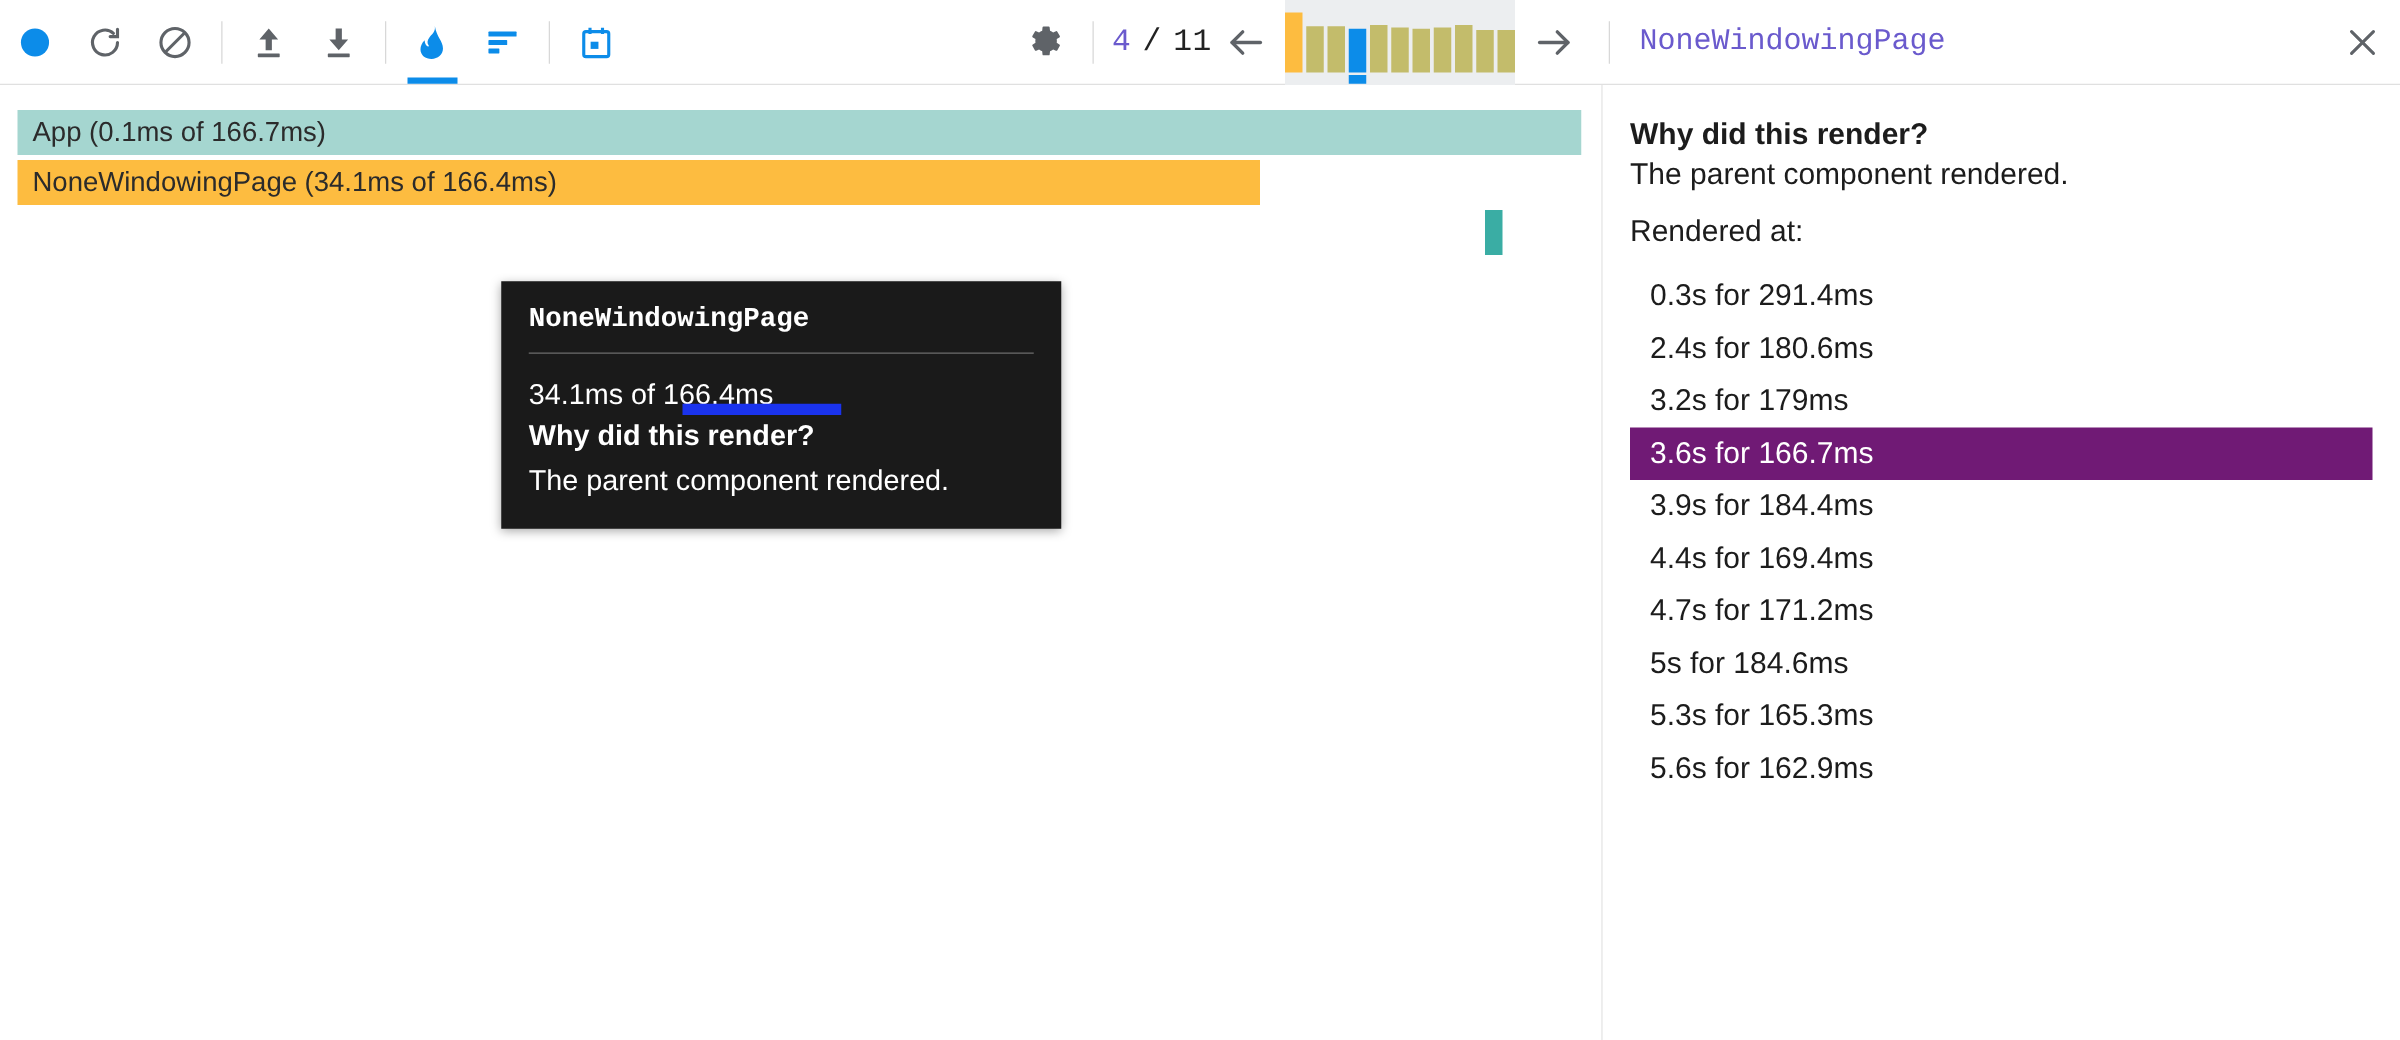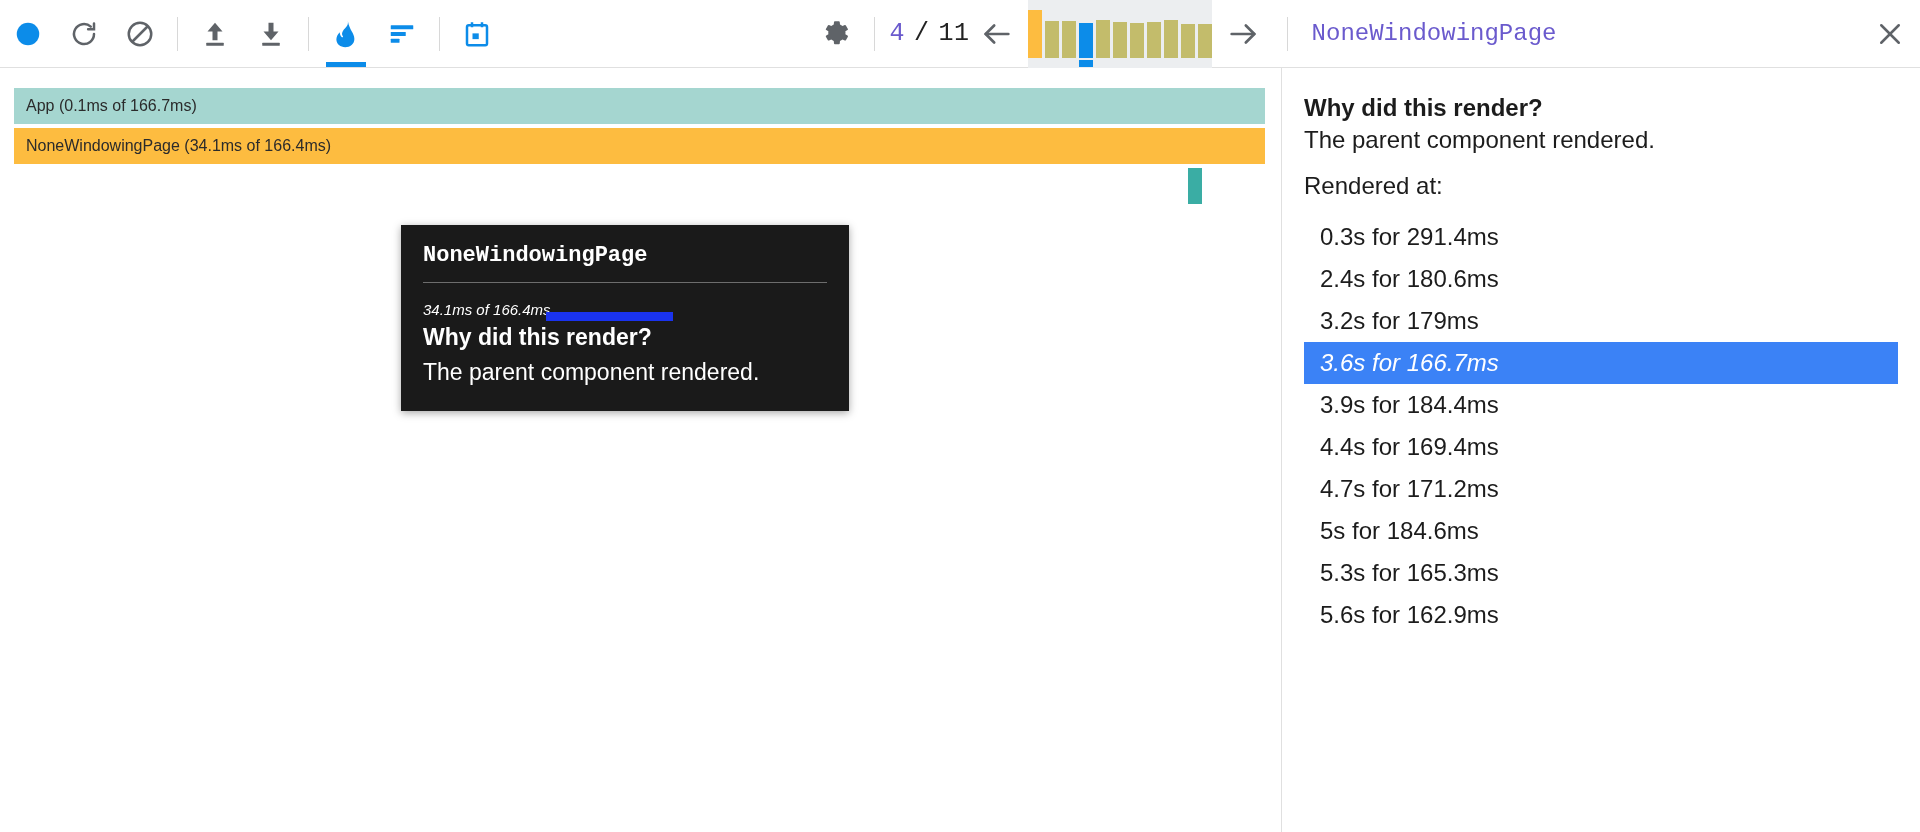--- a/index.html
+++ b/index.html
@@ -131,7 +131,7 @@
     display: flex;
     align-items: center;
     padding-left: 12px;
-    font-size: 16px;
+    font-size: 22px;
     color: #2b2b2b;
     cursor: pointer;
     white-space: nowrap;

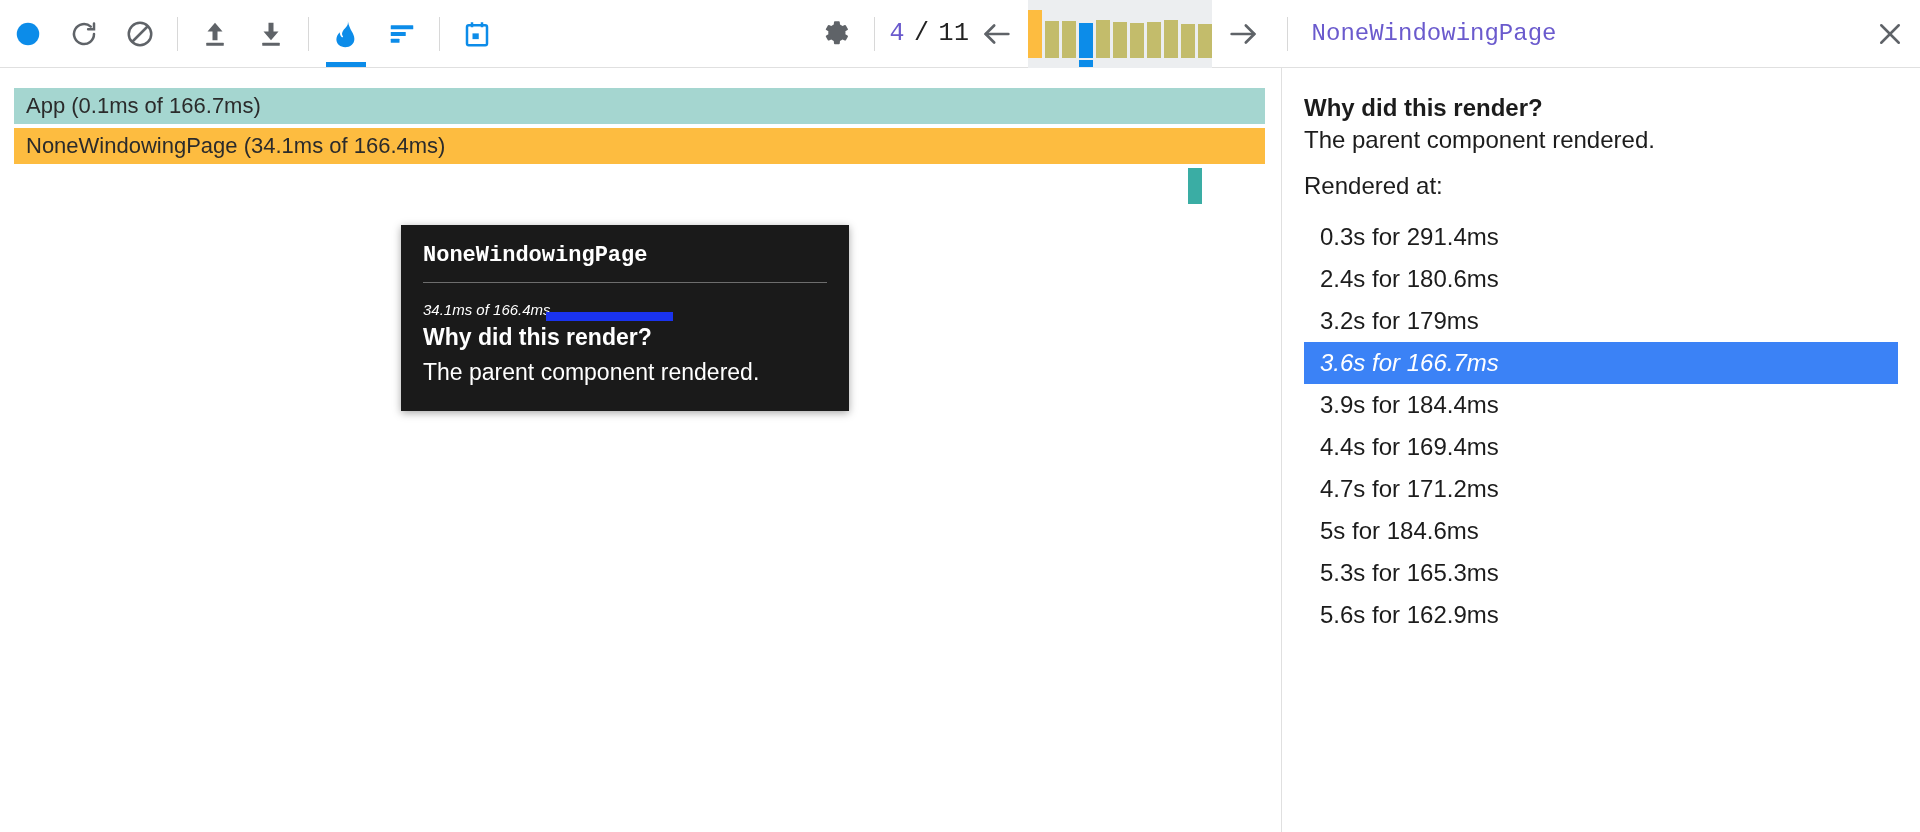--- a/index.html
+++ b/index.html
@@ -138,7 +138,7 @@
     overflow: hidden;
   }
   .flame-row.r0 { top: 20px;  left: 14px; width: 1251px; background: #a5d6d0; }
-  .flame-row.r1 { top: 60px;  left: 14px; width: 1251px; background: #fdbc40; }
+  .flame-row.r1 { top: 60px;  left: 14px; width: 994px; background: #fdbc40; }
   .flame-marker {
     position: absolute;
     top: 100px; left: 1188px;

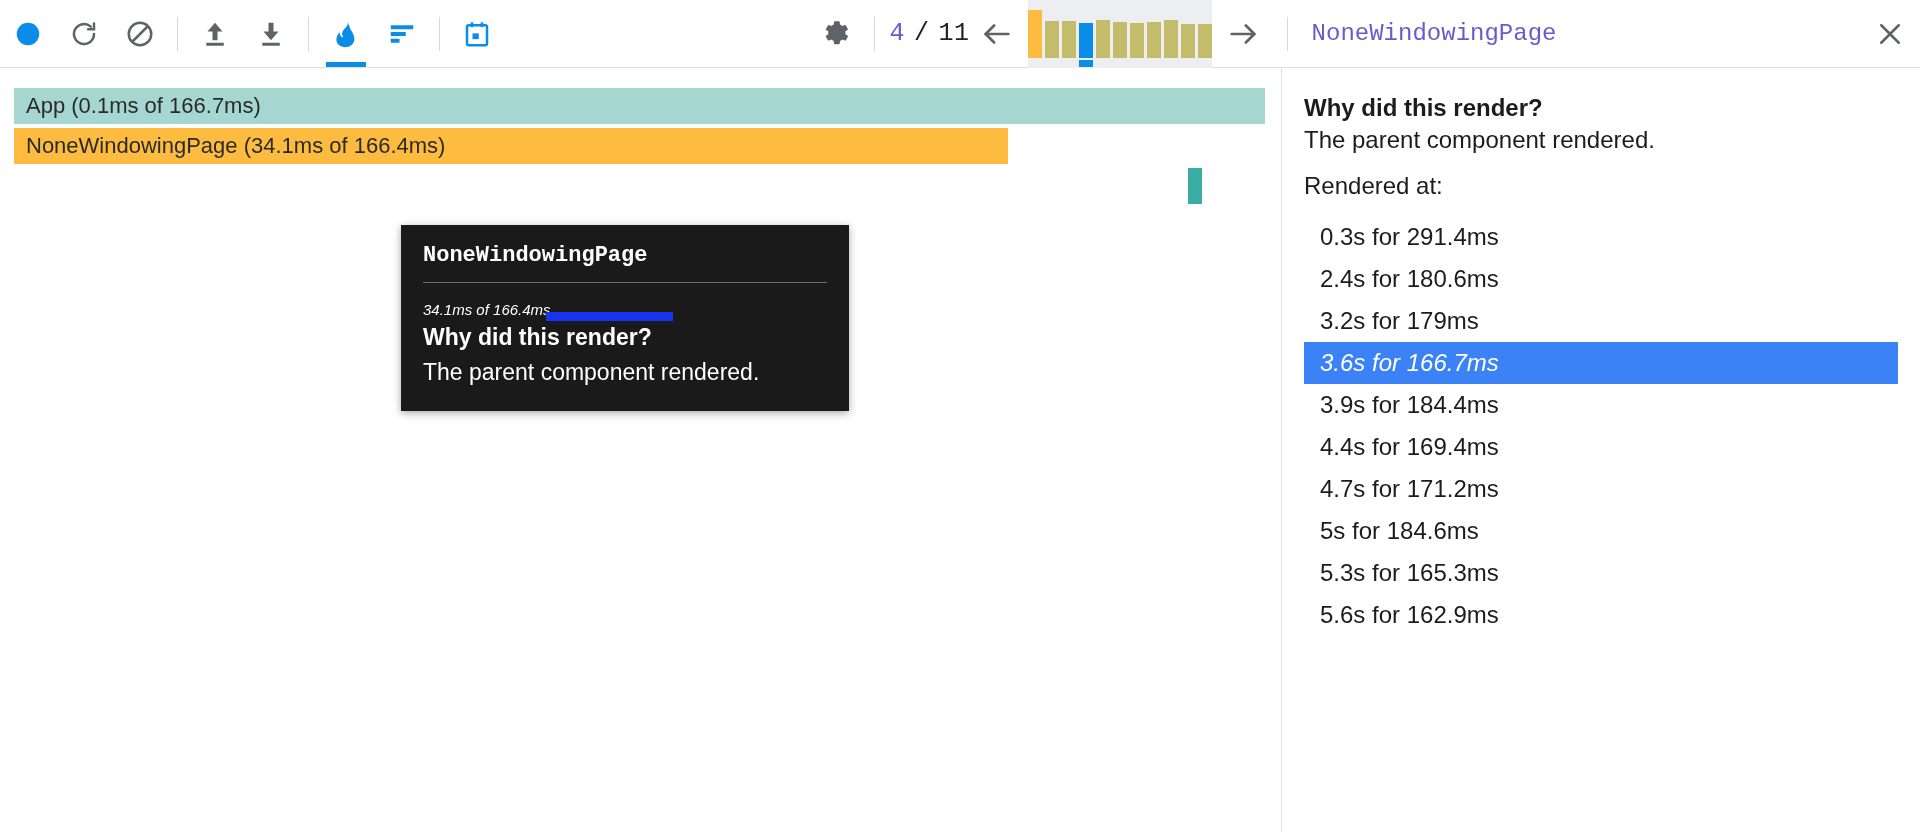--- a/index.html
+++ b/index.html
@@ -169,11 +169,10 @@
     margin-bottom: 16px;
   }
   .tt-duration {
-    font-size: 15px;
+    font-size: 23px;
     line-height: 1.45;
     color: #ffffff;
     position: relative;
-    font-style: italic;
   }
   .tt-why {
     font-size: 23px;

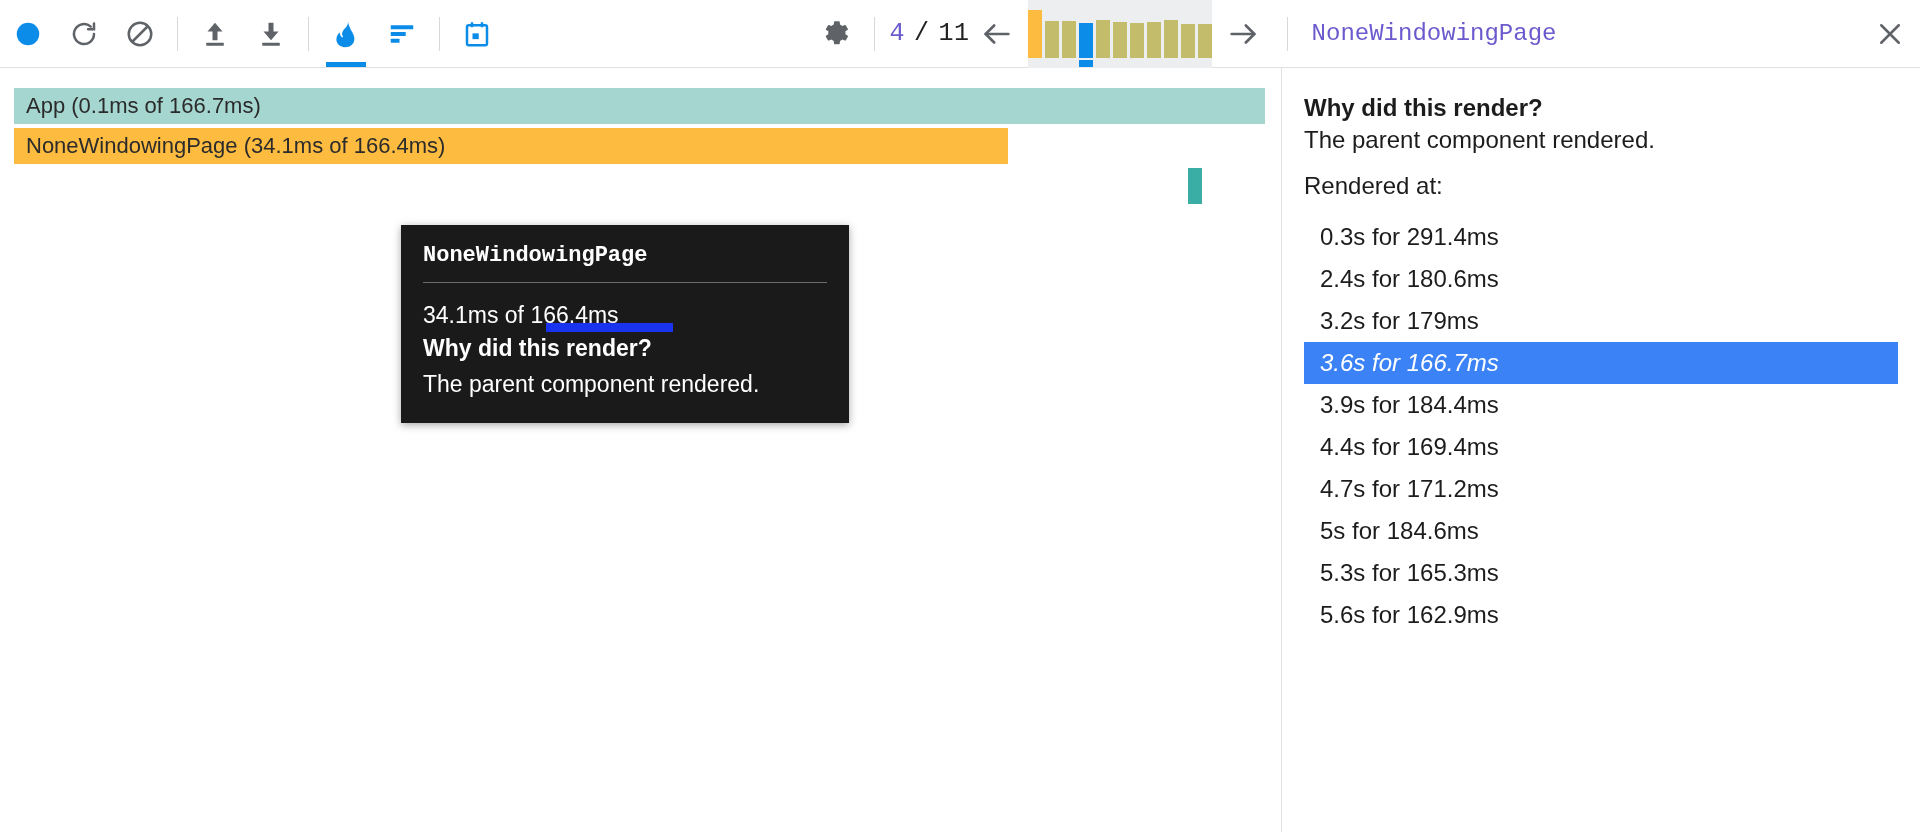--- a/index.html
+++ b/index.html
@@ -229,9 +229,8 @@
     white-space: nowrap;
   }
   .dt-list-item.selected {
-    background: #3b82f6;
-    color: #ffffff;
-    font-style: italic;
+    background: #701a75;
+    color: #ffffff;
   }
 
   svg { display: block; }

